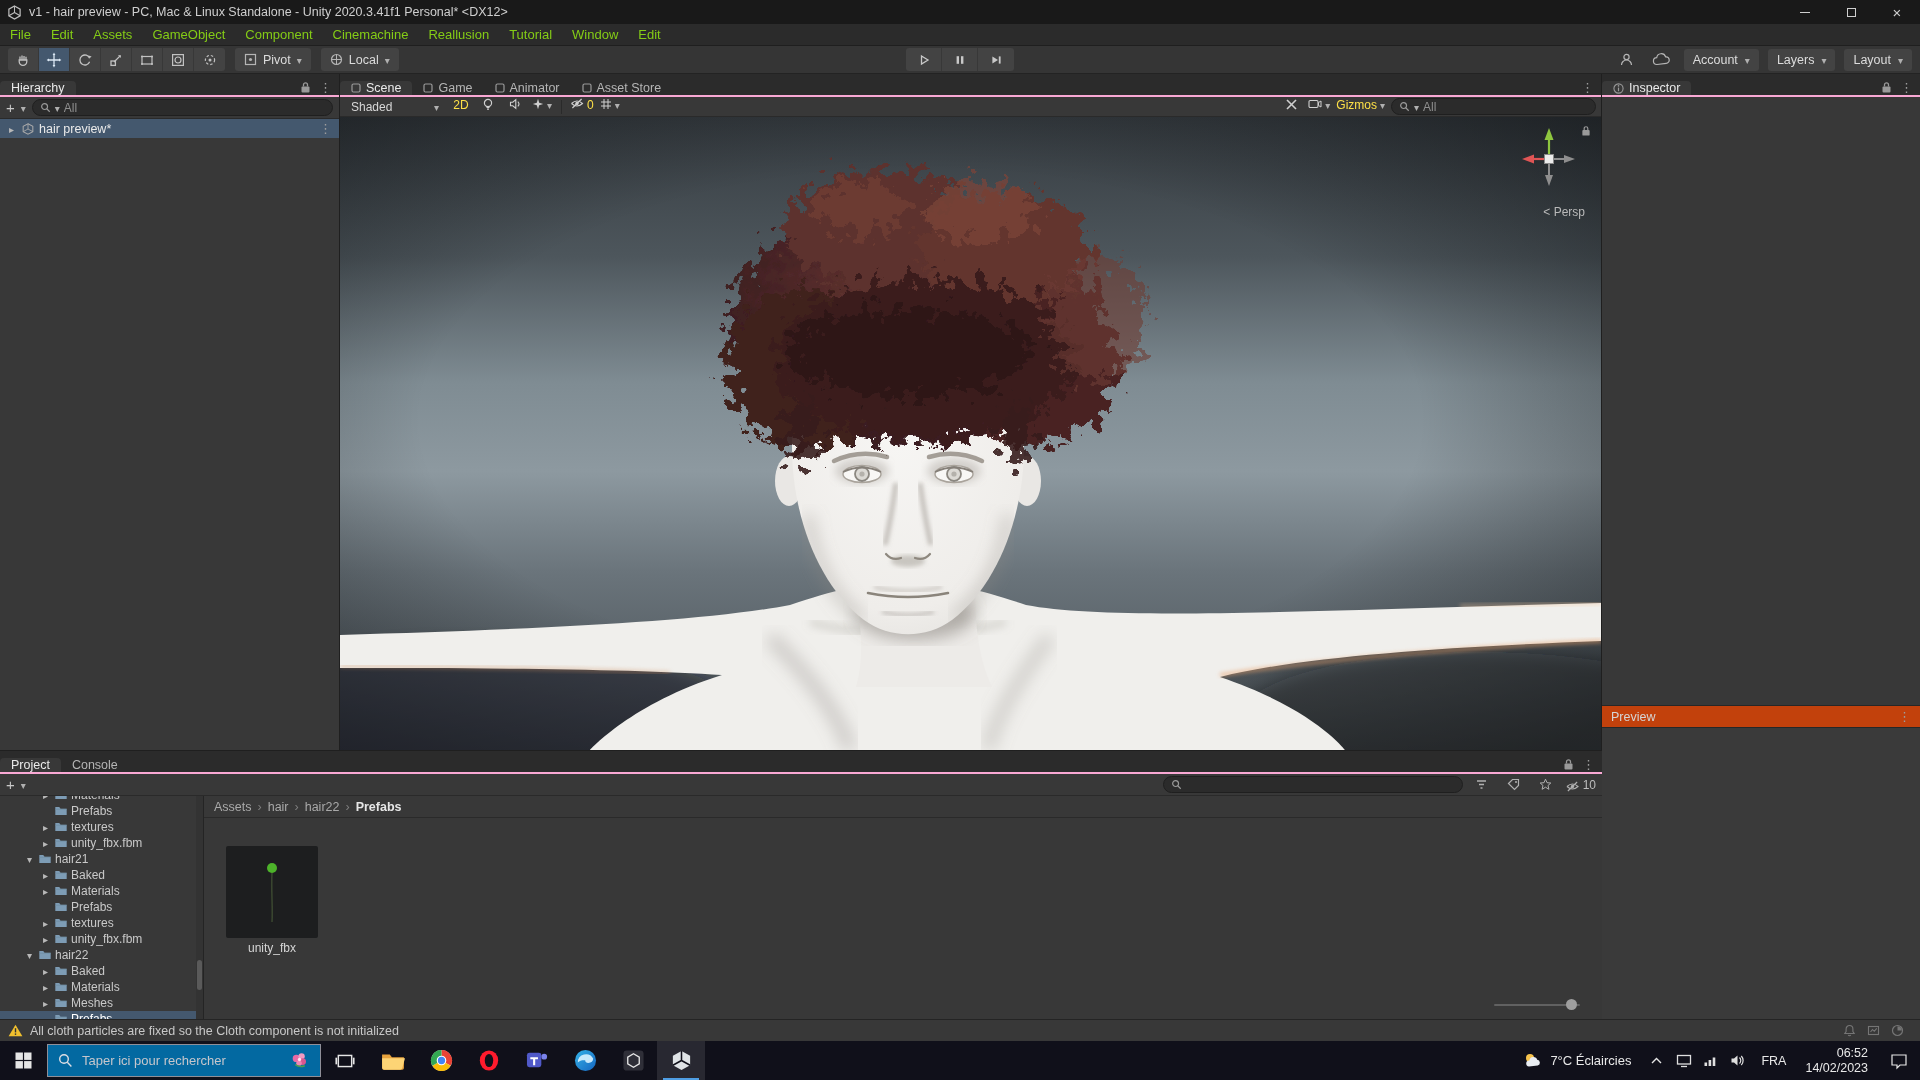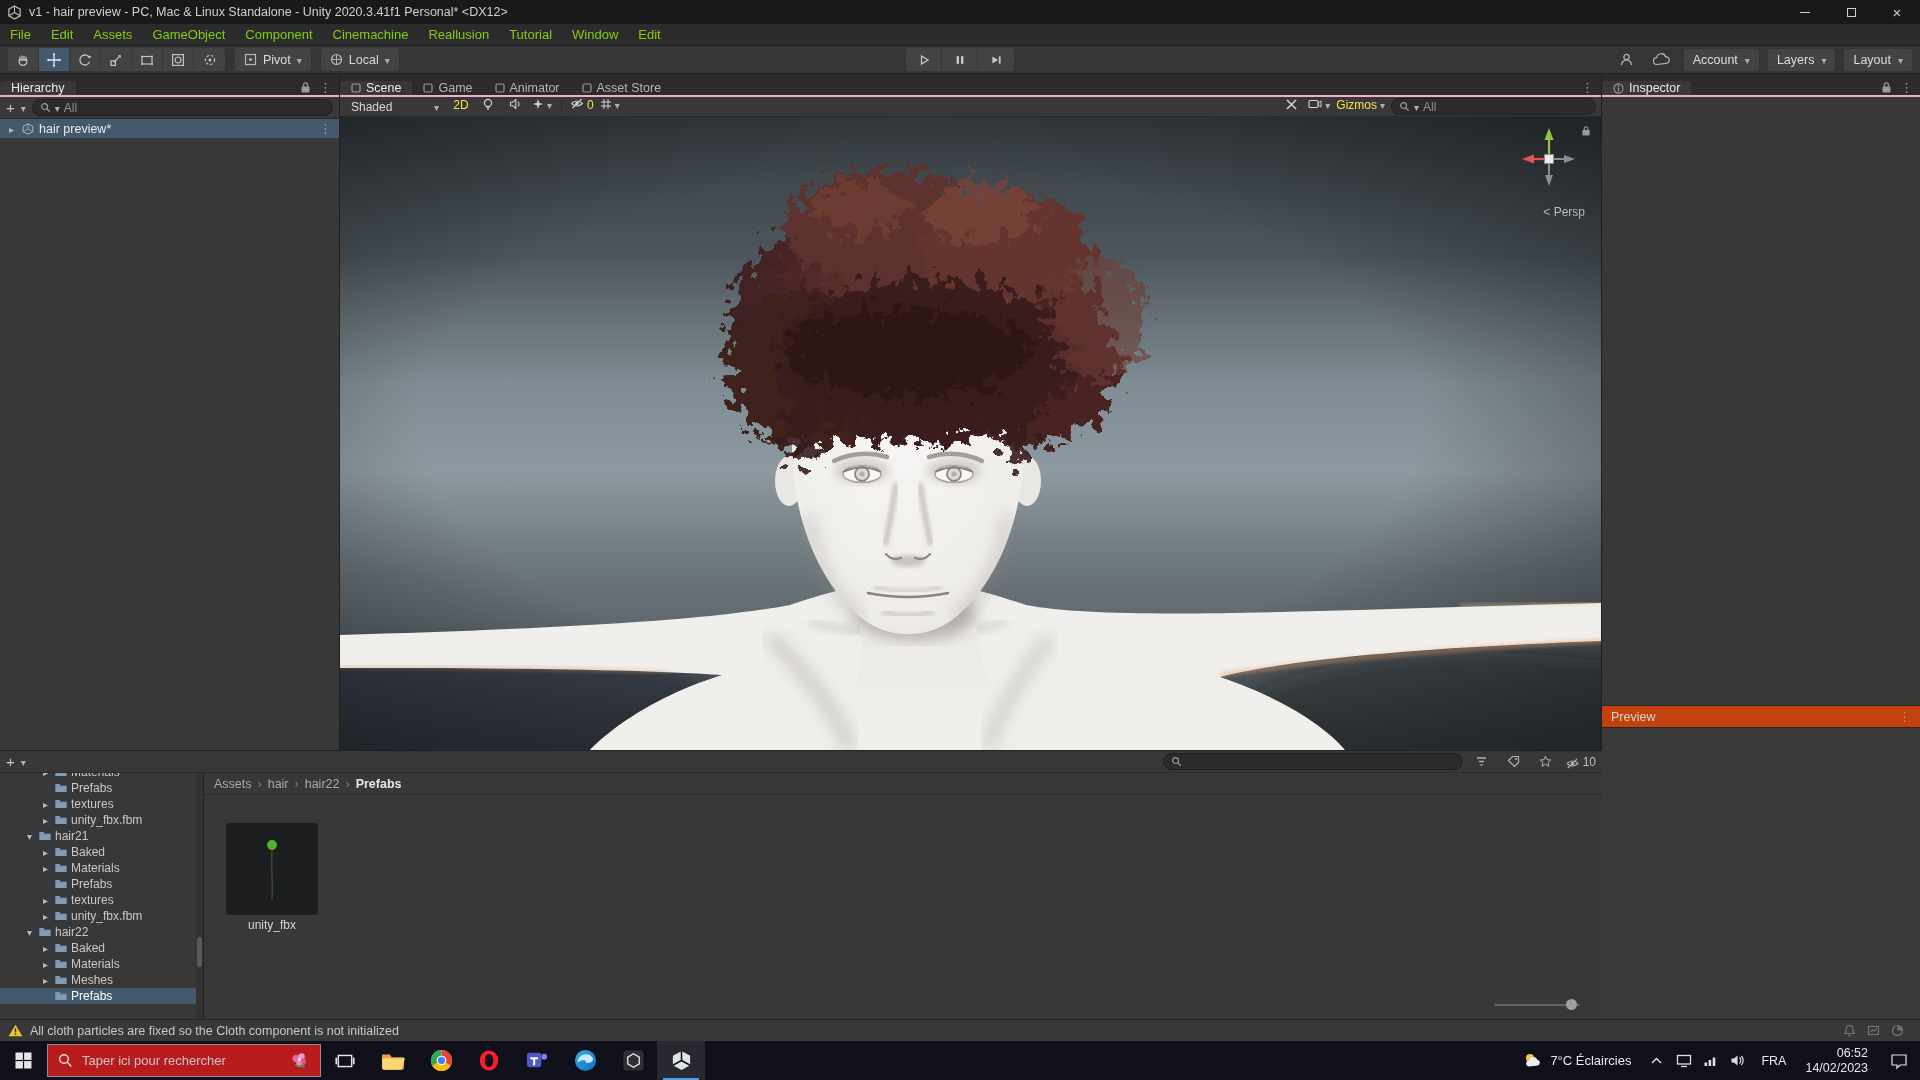--- a/index.html
+++ b/index.html
@@ -606,6 +606,25 @@
   </div>
 
   <div class="project-panel">
+    <div class="panel-tabbar">
+      <div style="display:flex">
+
+          <div class="ptab active">
+            <span>Project</span>
+          </div>
+
+          <div class="ptab">
+            <span>Console</span>
+          </div>
+        </div>
+      <div class="tab-tools">
+        <svg width="11" height="13" viewBox="0 0 11 13">
+            <rect x="1.5" y="5.5" width="8" height="6" rx="1" fill="#9a9a9a"></rect>
+            <path d="M3.5 5.5 V3.8 a2 2 0 0 1 4 0 V5.5" fill="none" stroke="#9a9a9a" stroke-width="1.3"></path>
+          </svg>
+        <span class="kebab"></span>
+      </div>
+    </div>
 
     <div class="mini-toolbar">
       <span class="plus-glyph"></span>

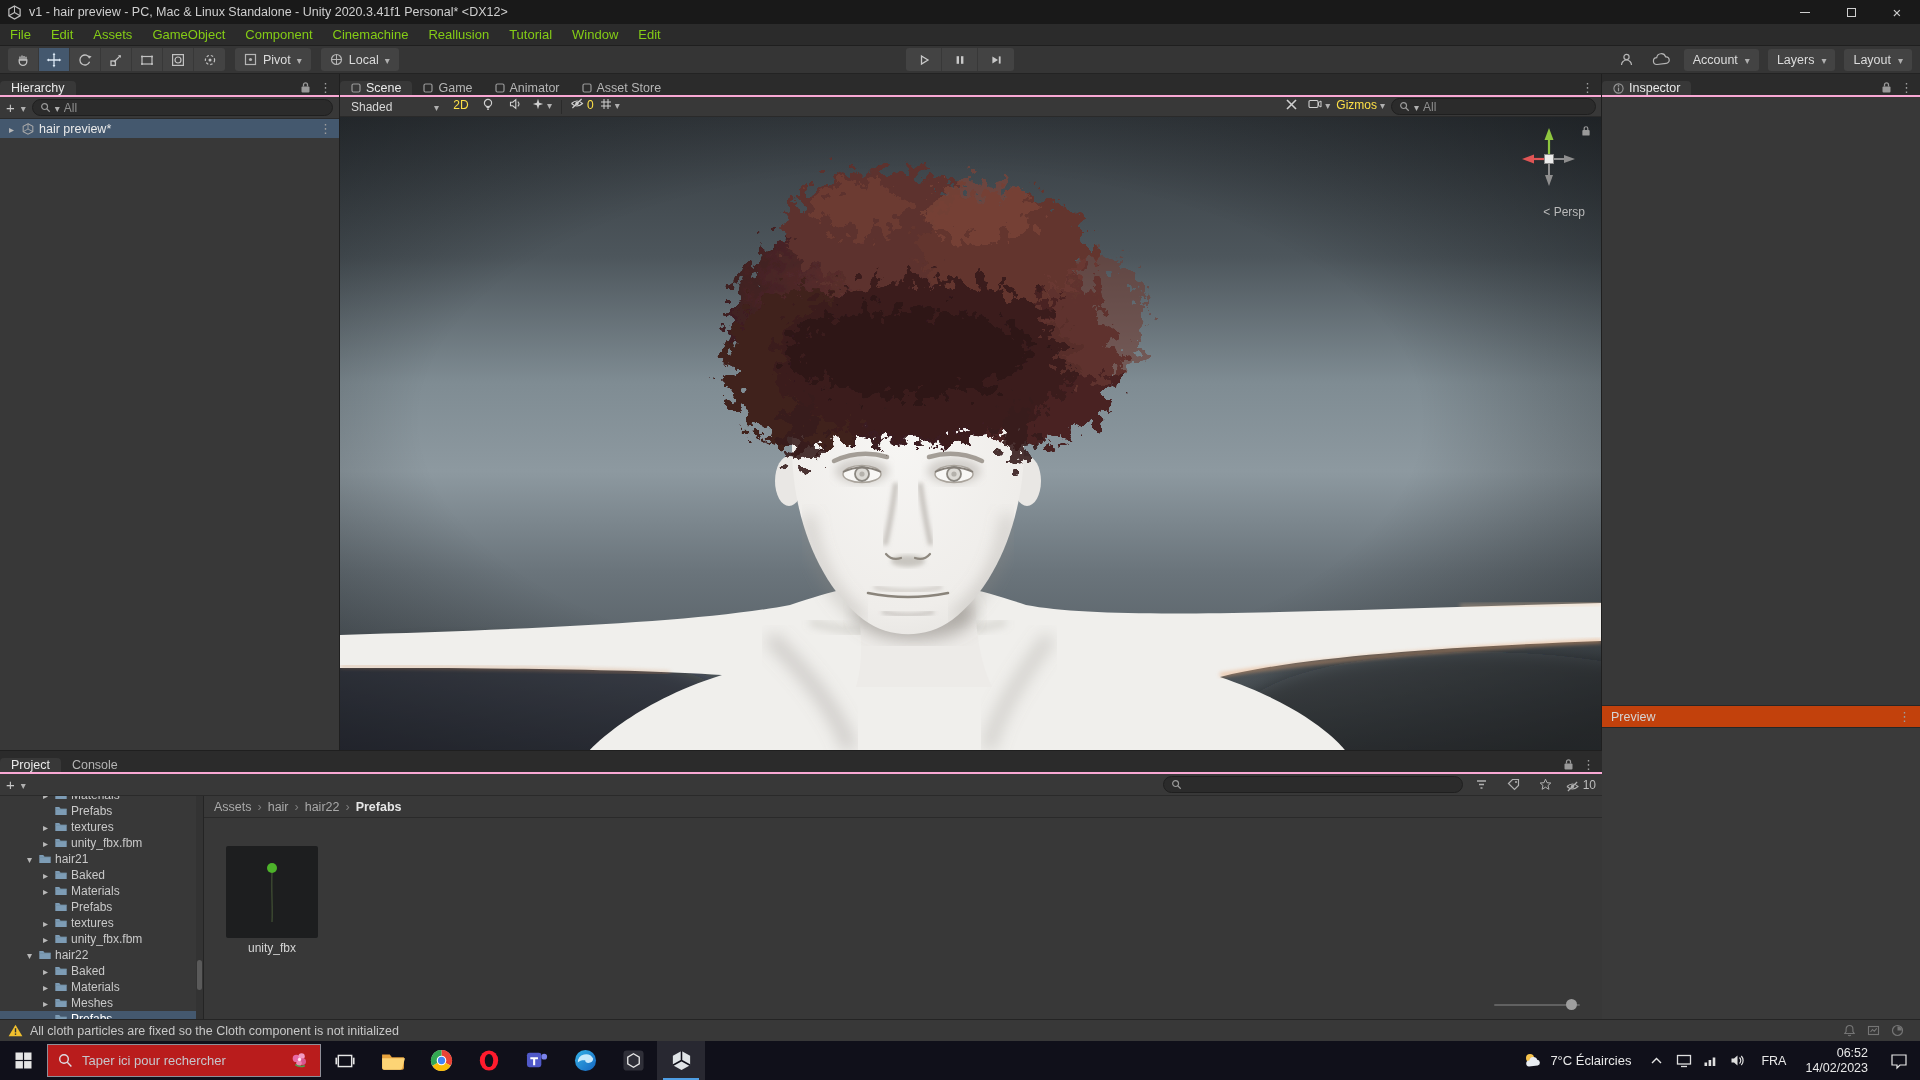--- a/index.html
+++ b/index.html
@@ -127,7 +127,7 @@
     display:flex;align-items:stretch;color:#e8e8e8}
   .tb-cell{display:flex;align-items:center;justify-content:center}
   .tb-start{width:47px}
-  .tb-search{width:274px;margin:3px 0;background:#b91c1c;border:1px solid #8f8f98;display:flex;
+  .tb-search{width:274px;margin:3px 0;background:#0369a1;border:1px solid #8f8f98;display:flex;
     align-items:center;gap:9px;padding:0 10px}
   .tb-search-text{flex:1;font-size:13px;color:#c6c6cc;white-space:nowrap;overflow:hidden}
   .tb-app{width:48px;position:relative}

